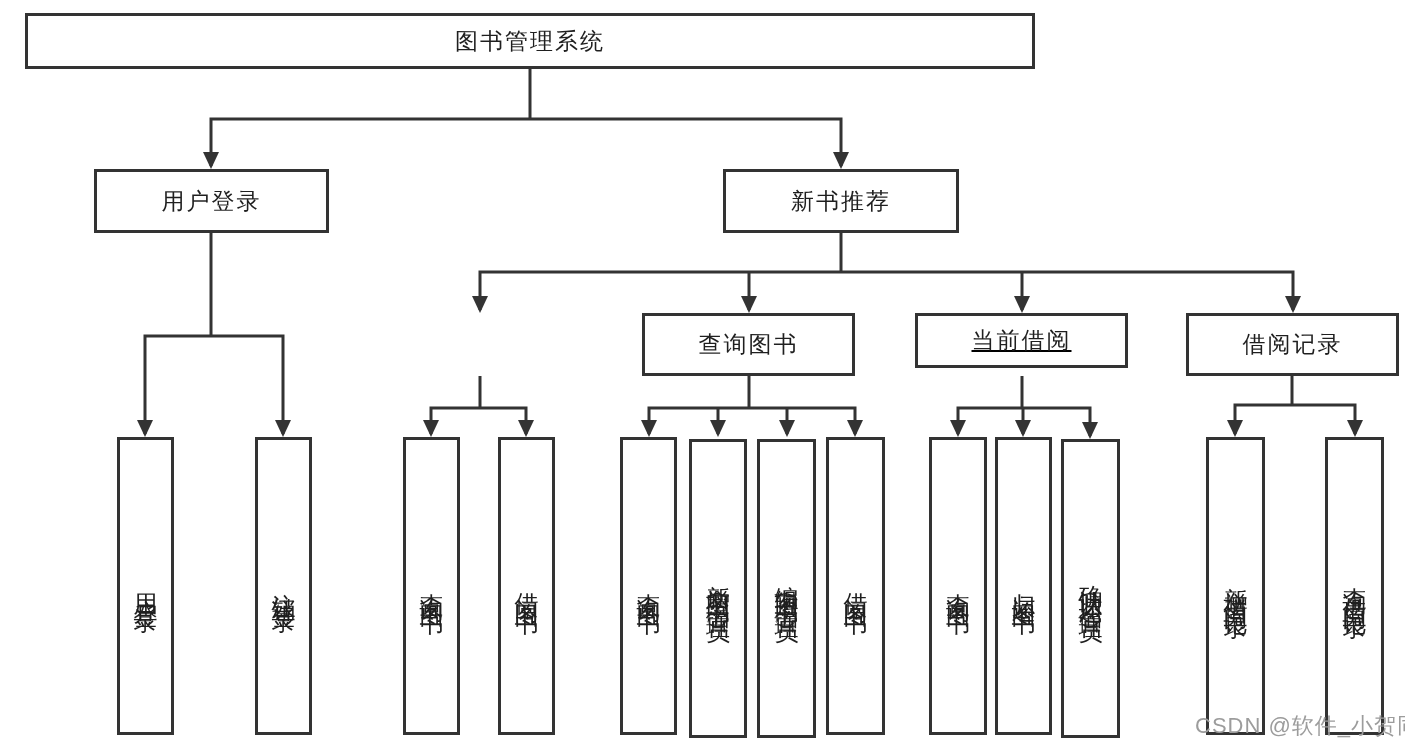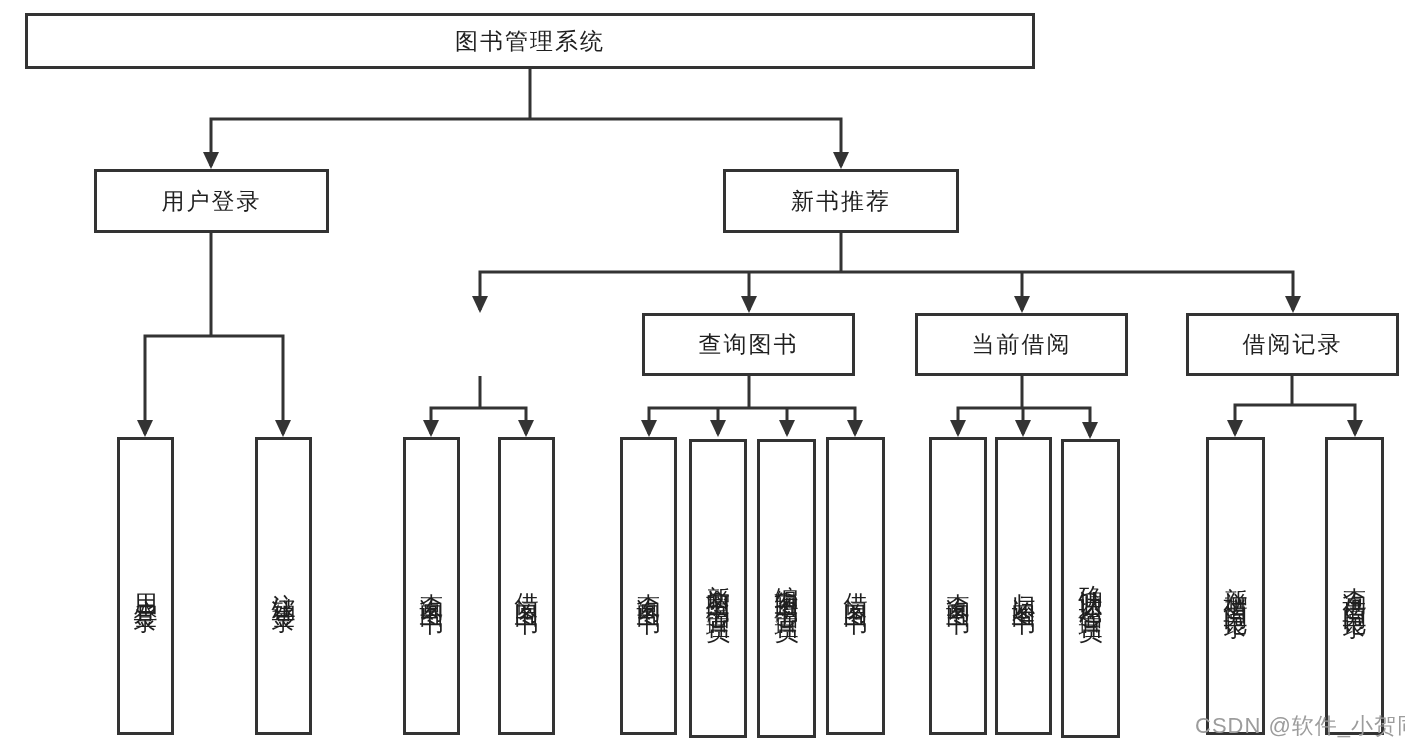--- a/index.html
+++ b/index.html
@@ -56,7 +56,7 @@
   .n-bookmgmt   { left: 711px;  top: 169px; width: 236px;  height: 64px; }
   .n-newbook    { left: 362px;  top: 313px; width: 212px;  height: 63px; }
   .n-borrow     { left: 630px;  top: 313px; width: 213px;  height: 63px; }
-  .n-current    { left: 903px;  top: 313px; width: 213px;  height: 63px; }
+  .n-current    { left: 903px;  top: 313px; width: 213px;  height: 55px; text-decoration: underline; }
   .n-records    { left: 1174px; top: 313px; width: 213px;  height: 63px; align-items: center; }
   .leaf-1  { left: 105px;  top: 437px; width: 57px; height: 298px; }
   .leaf-2  { left: 243px;  top: 437px; width: 57px; height: 298px; }

